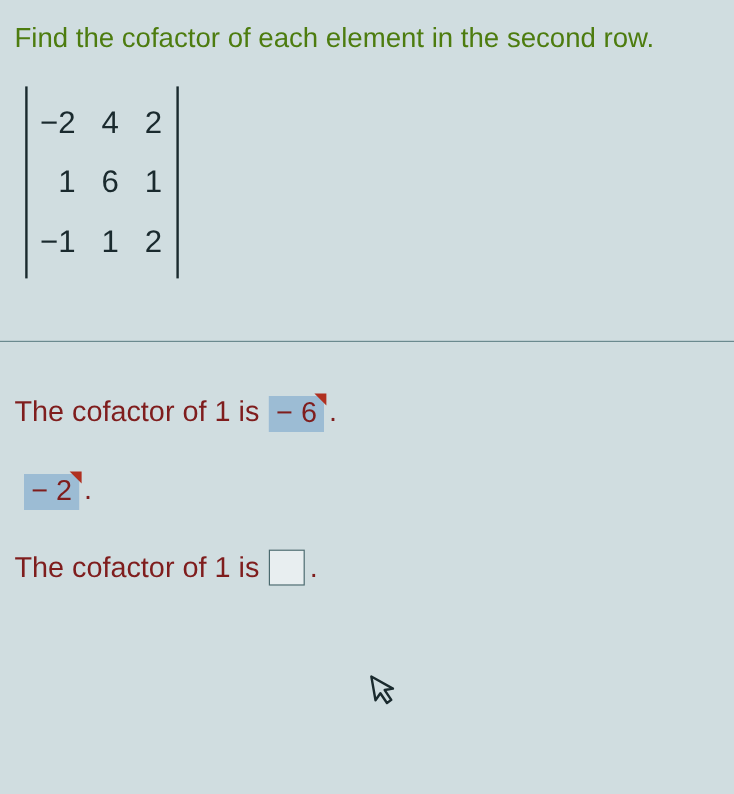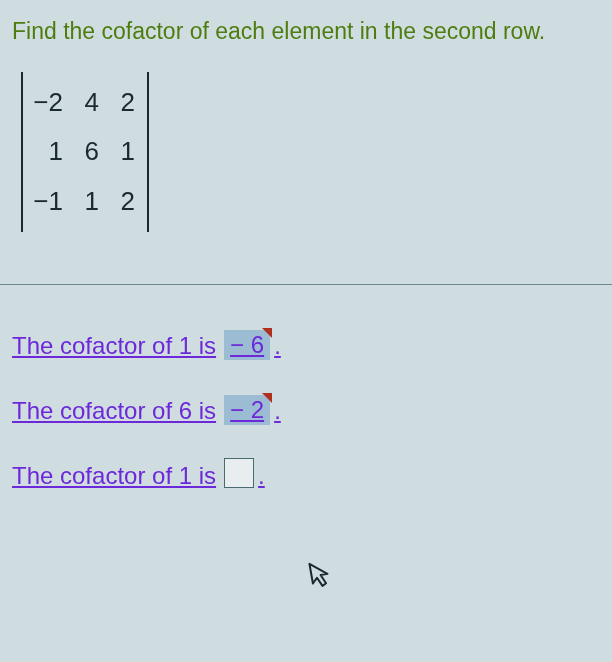--- a/index.html
+++ b/index.html
@@ -59,11 +59,10 @@
     }
     .answer-line {
       font-size: 24px;
-      color: #6d28d9;
+      color: #7f1d1d;
       margin-bottom: 35px;
       display: flex;
-      align-items: flex-end;
-      text-decoration: underline;
+      align-items: flex-start;
     }
     .filled-answer {
       background: #9cbcd4;

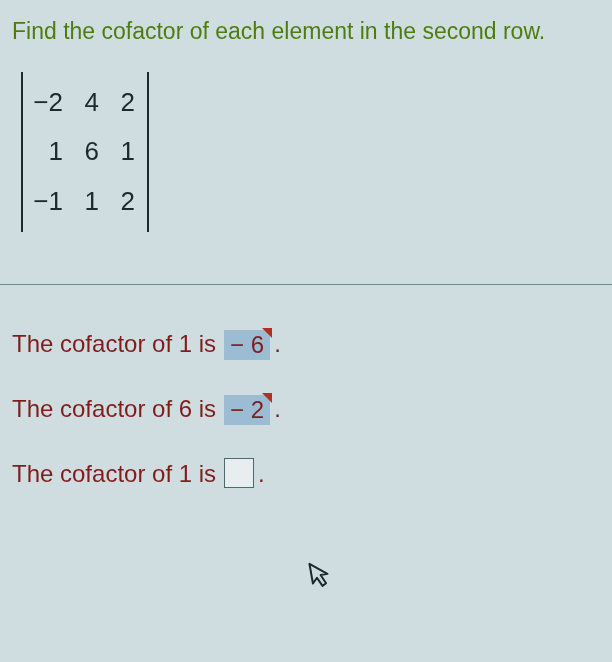--- a/index.html
+++ b/index.html
@@ -138,7 +138,6 @@
 </div>
 
 <div class="answer-line">
-  <span>The cofactor of 6 is</span>
   <span class="filled-answer">− 2</span>
   <span class="period">.</span>
 </div>

